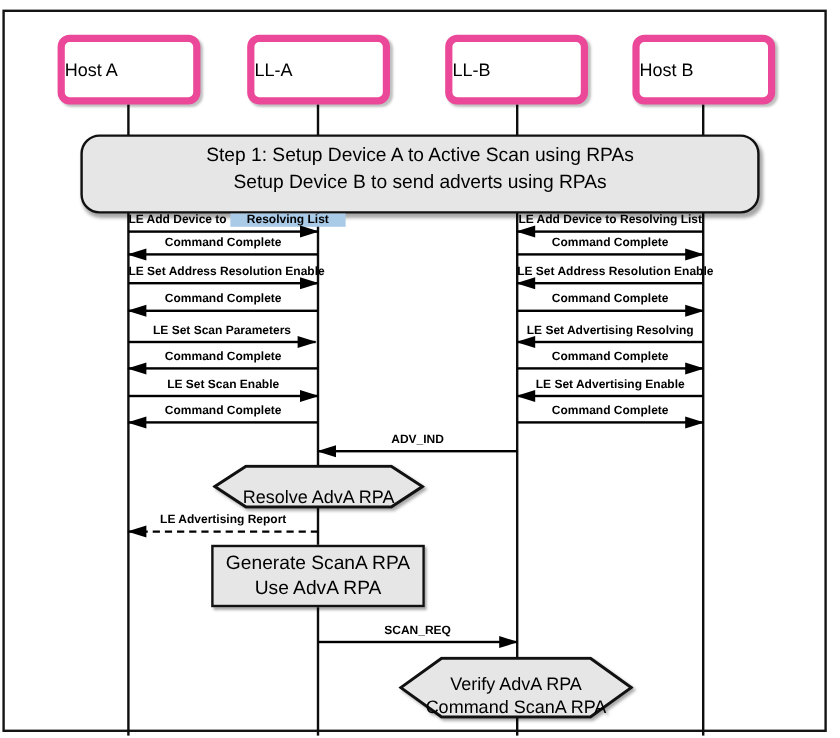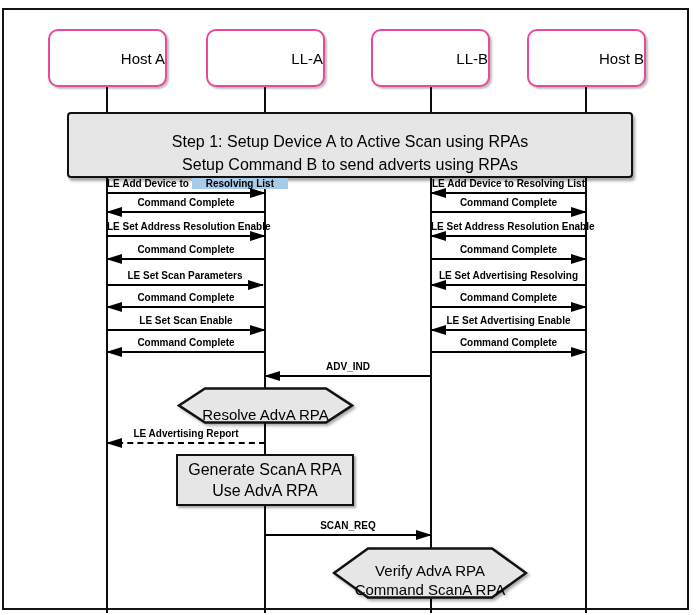--- a/index.html
+++ b/index.html
@@ -17,8 +17,8 @@
   }
   .actor {
     position:absolute; top:29px; width:119px; height:58px; box-sizing:border-box;
-    background:#ffffff; border:2px solid #ec4899; border-radius:10px;
-    display:flex; align-items:center; justify-content:flex-end;
+    background:#ffffff; border:6px solid #ec4899; border-radius:10px;
+    display:flex; align-items:center; justify-content:flex-start;
     font-size:15px; box-shadow:2px 2px 2px rgba(0,0,0,0.25);
   }
   .banner {

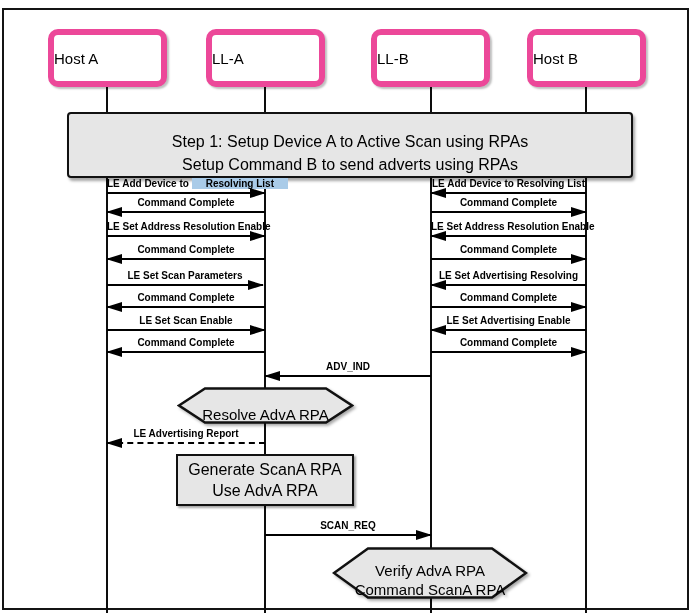--- a/index.html
+++ b/index.html
@@ -23,8 +23,8 @@
   }
   .banner {
     position:absolute; left:67px; top:112px; width:566px; height:66px; box-sizing:border-box;
-    background:var(--shape-fill,#e6e6e6); border:2px solid #111; border-radius:4px;
-    text-align:center; font-size:16px; line-height:23px; padding-top:16px;
+    background:var(--shape-fill,#e6e6e6); border:2px solid #111; border-radius:16px;
+    text-align:center; font-size:16px; line-height:23px; padding-top:4px;
     box-shadow:2px 3px 3px rgba(0,0,0,0.35);
   }
   .msg { position:absolute; height:17px; }

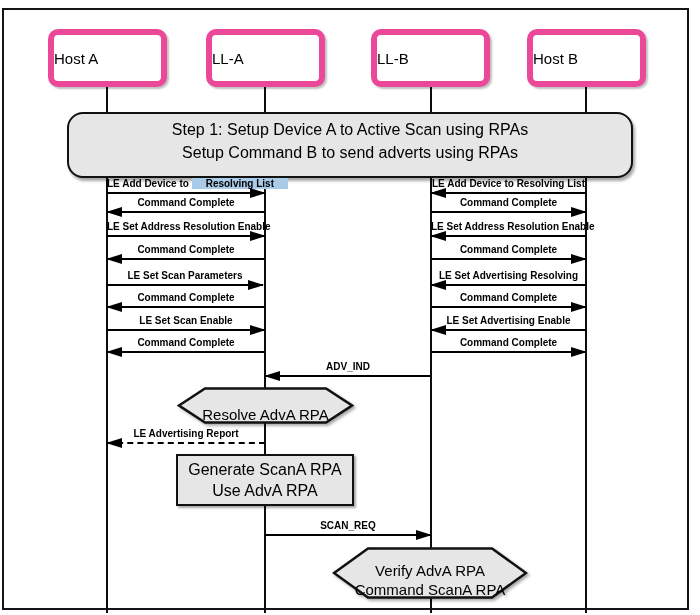--- a/index.html
+++ b/index.html
@@ -81,7 +81,7 @@
 
   <div class="banner">
     <div>Step 1: Setup Device A to Active Scan using RPAs</div>
-    <div>Setup Command B to send adverts using RPAs</div>
+    <div>Setup Device B to send adverts using RPAs</div>
   </div>
 
   <div class="msg" style="left:107px;top:177px;width:158px">

